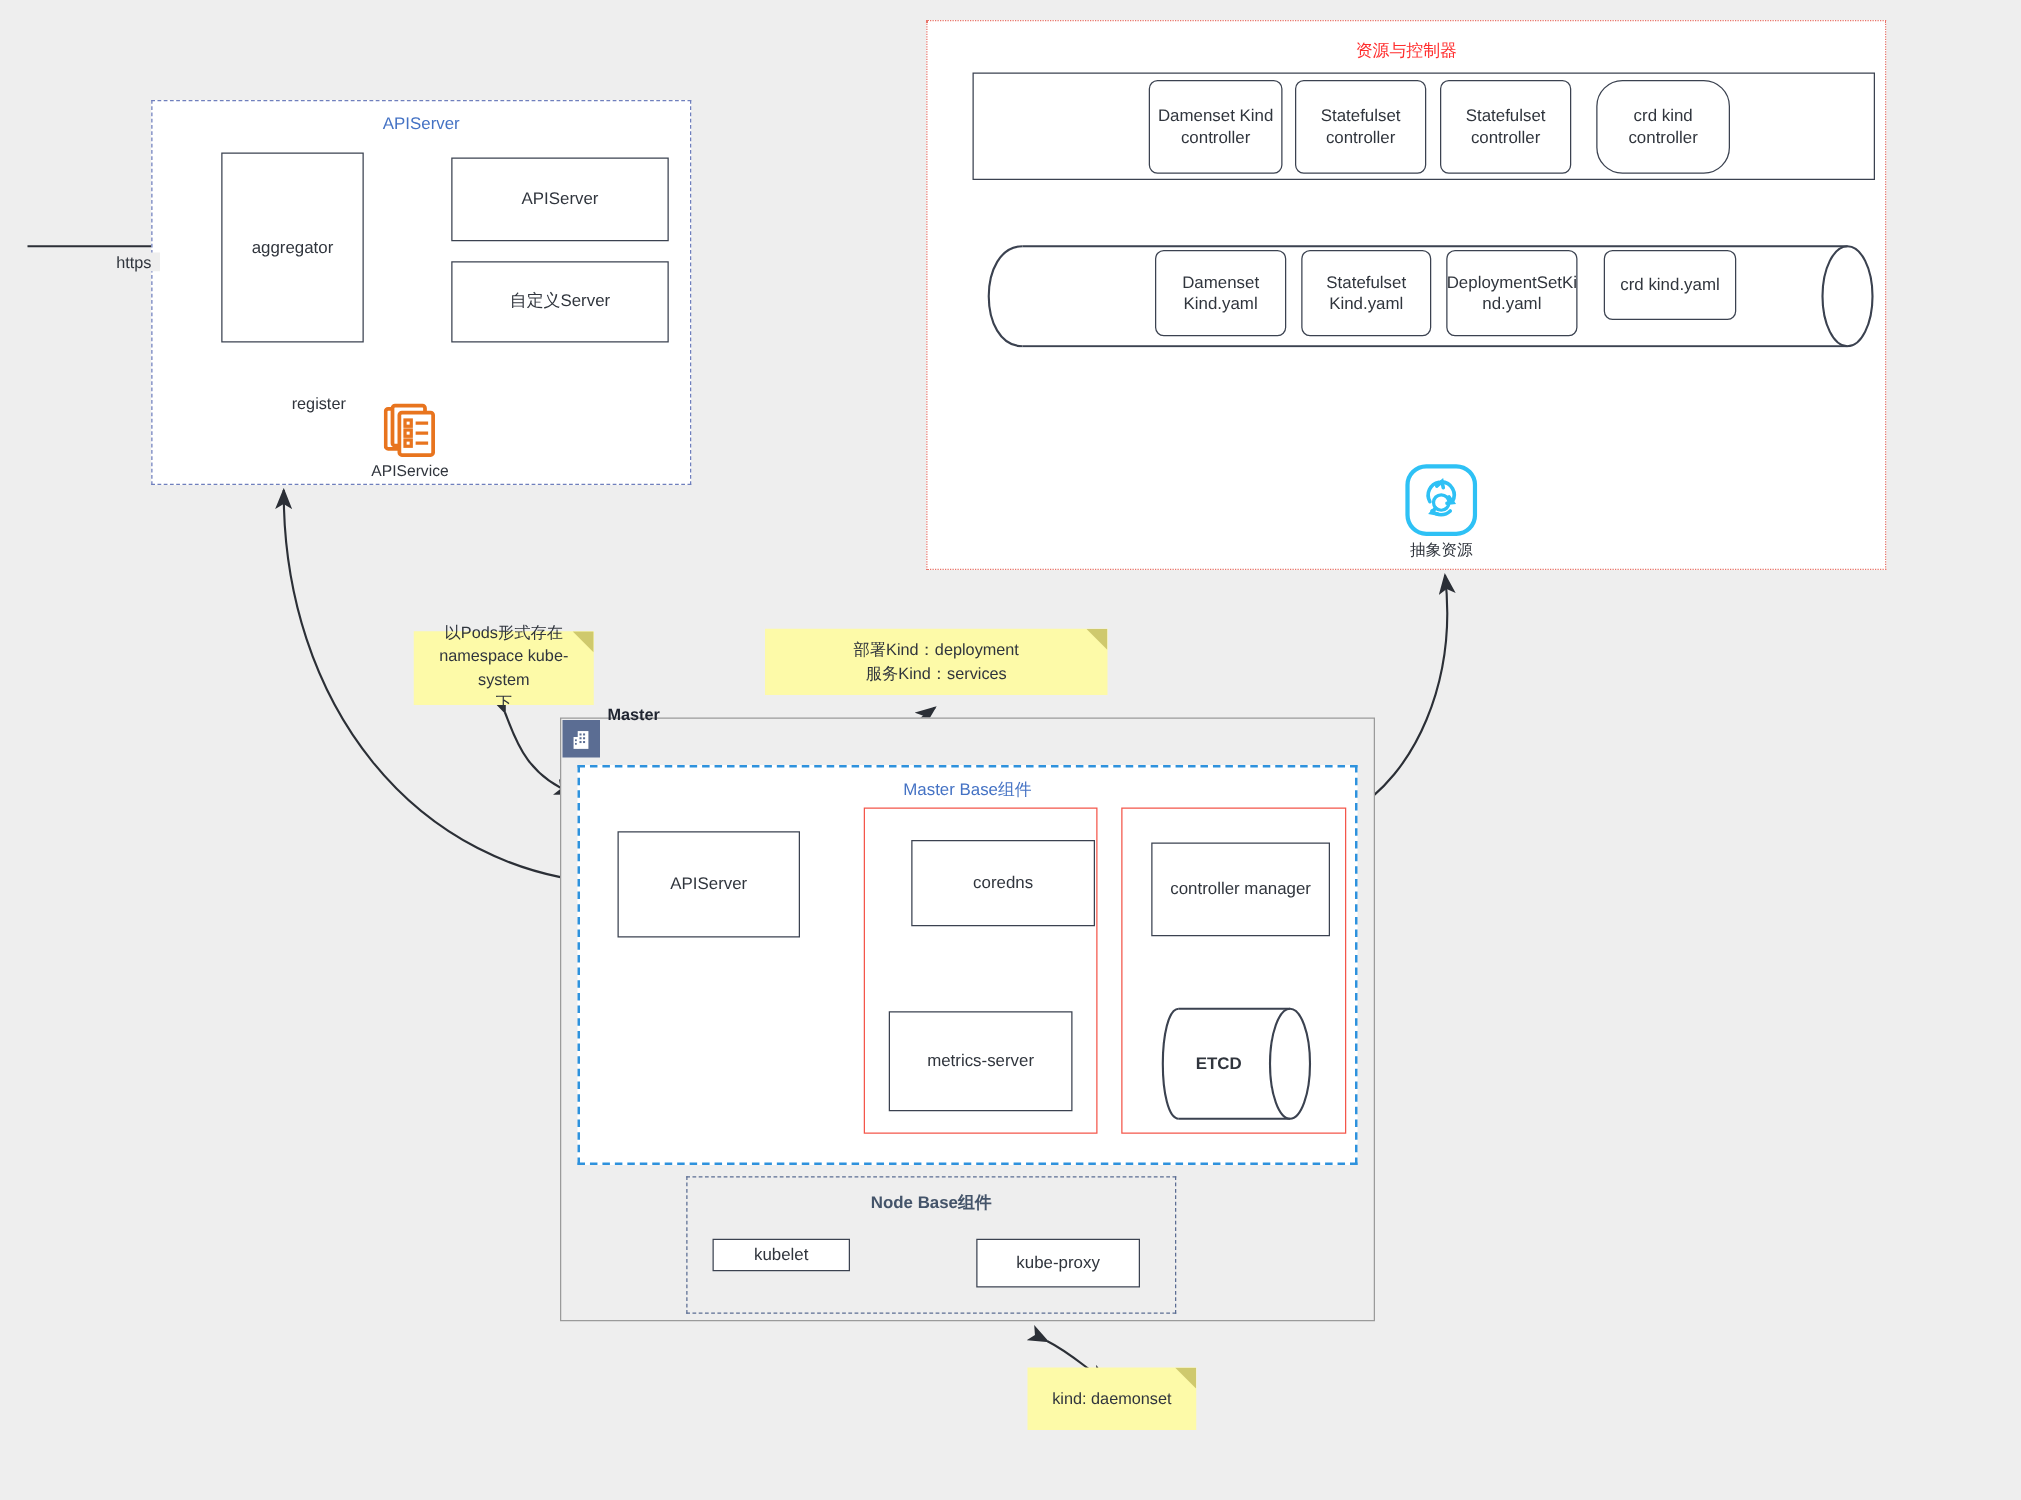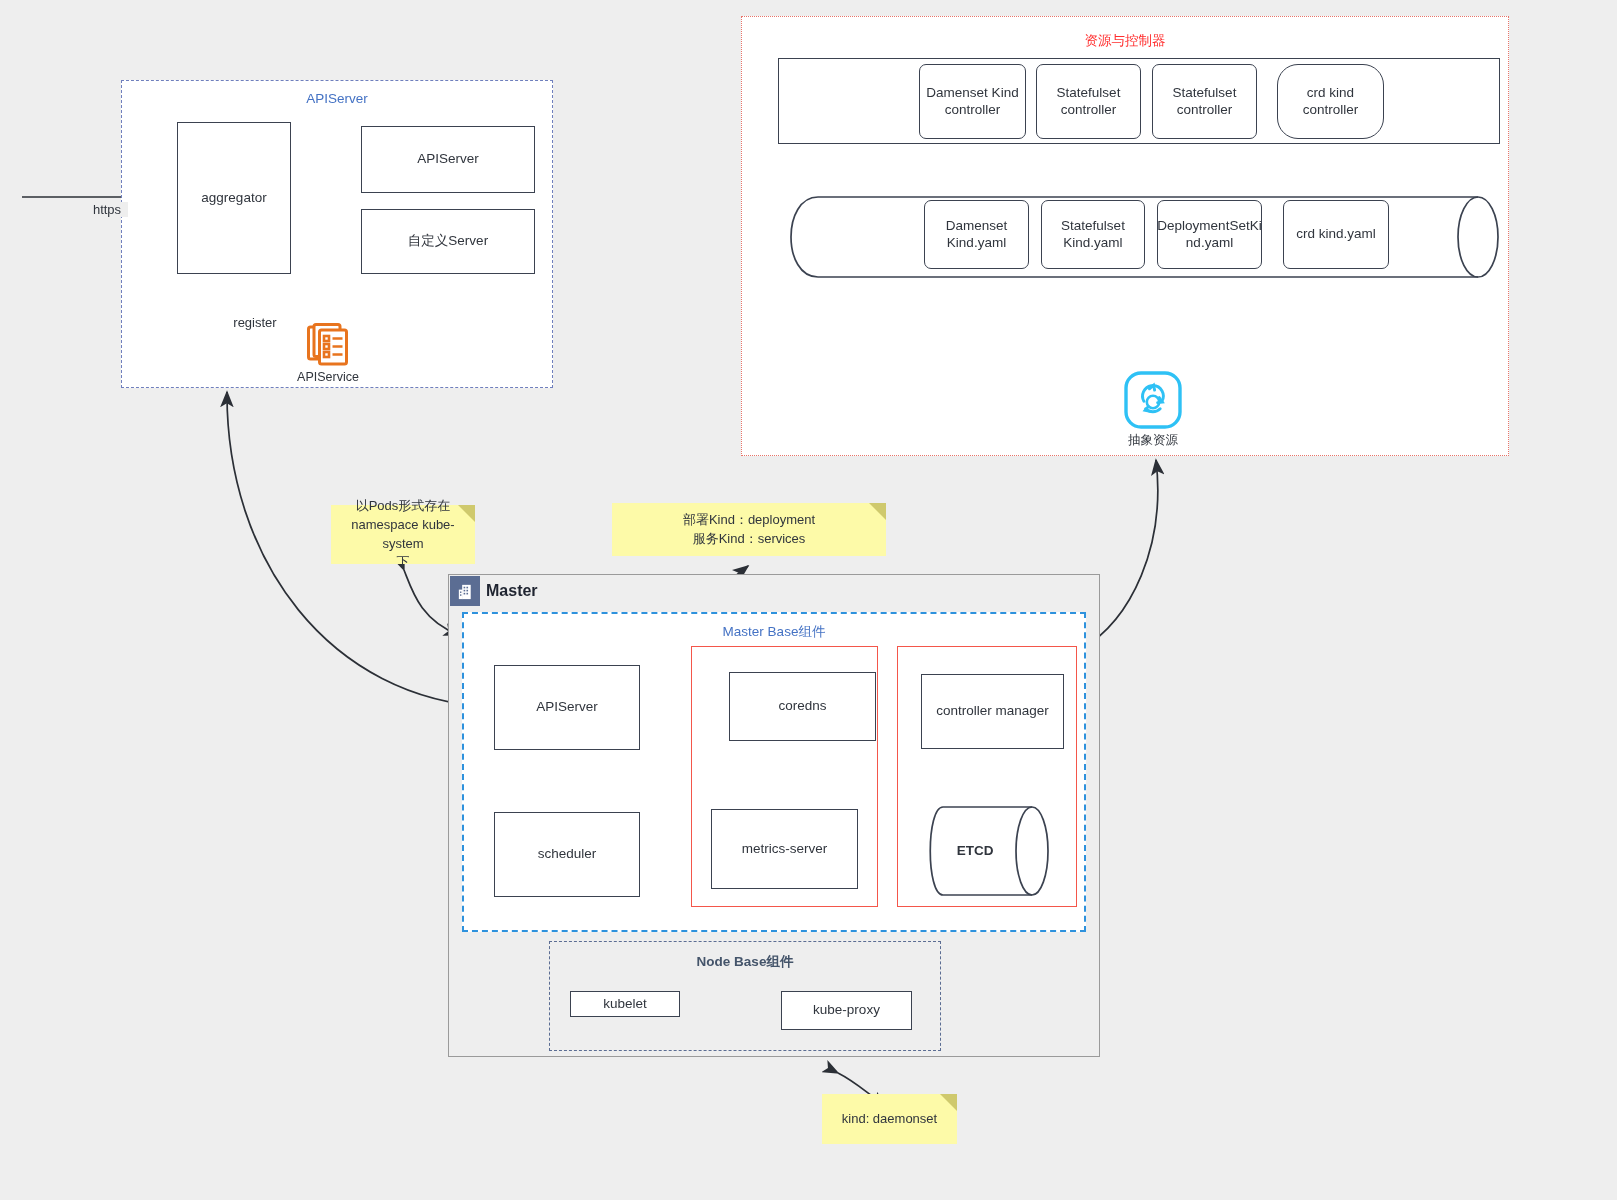--- a/index.html
+++ b/index.html
@@ -194,7 +194,7 @@
 Kind.yaml</div>
   <div class="box rounded" style="left:1157px;top:200px;width:105px;height:69px;white-space:pre-line;">DeploymentSetKi
 nd.yaml</div>
-  <div class="box rounded" style="left:1283px;top:200px;width:106px;height:69px;white-space:pre-line;">crd kind.yaml</div>
+  <div class="box rounded" style="left:1283px;top:200px;width:106px;height:56px;white-space:pre-line;">crd kind.yaml</div>
 
   <div style="position:absolute;left:1124px;top:371px;width:58px;height:58px;">
     <svg viewBox="0 0 58 58" width="58" height="58">

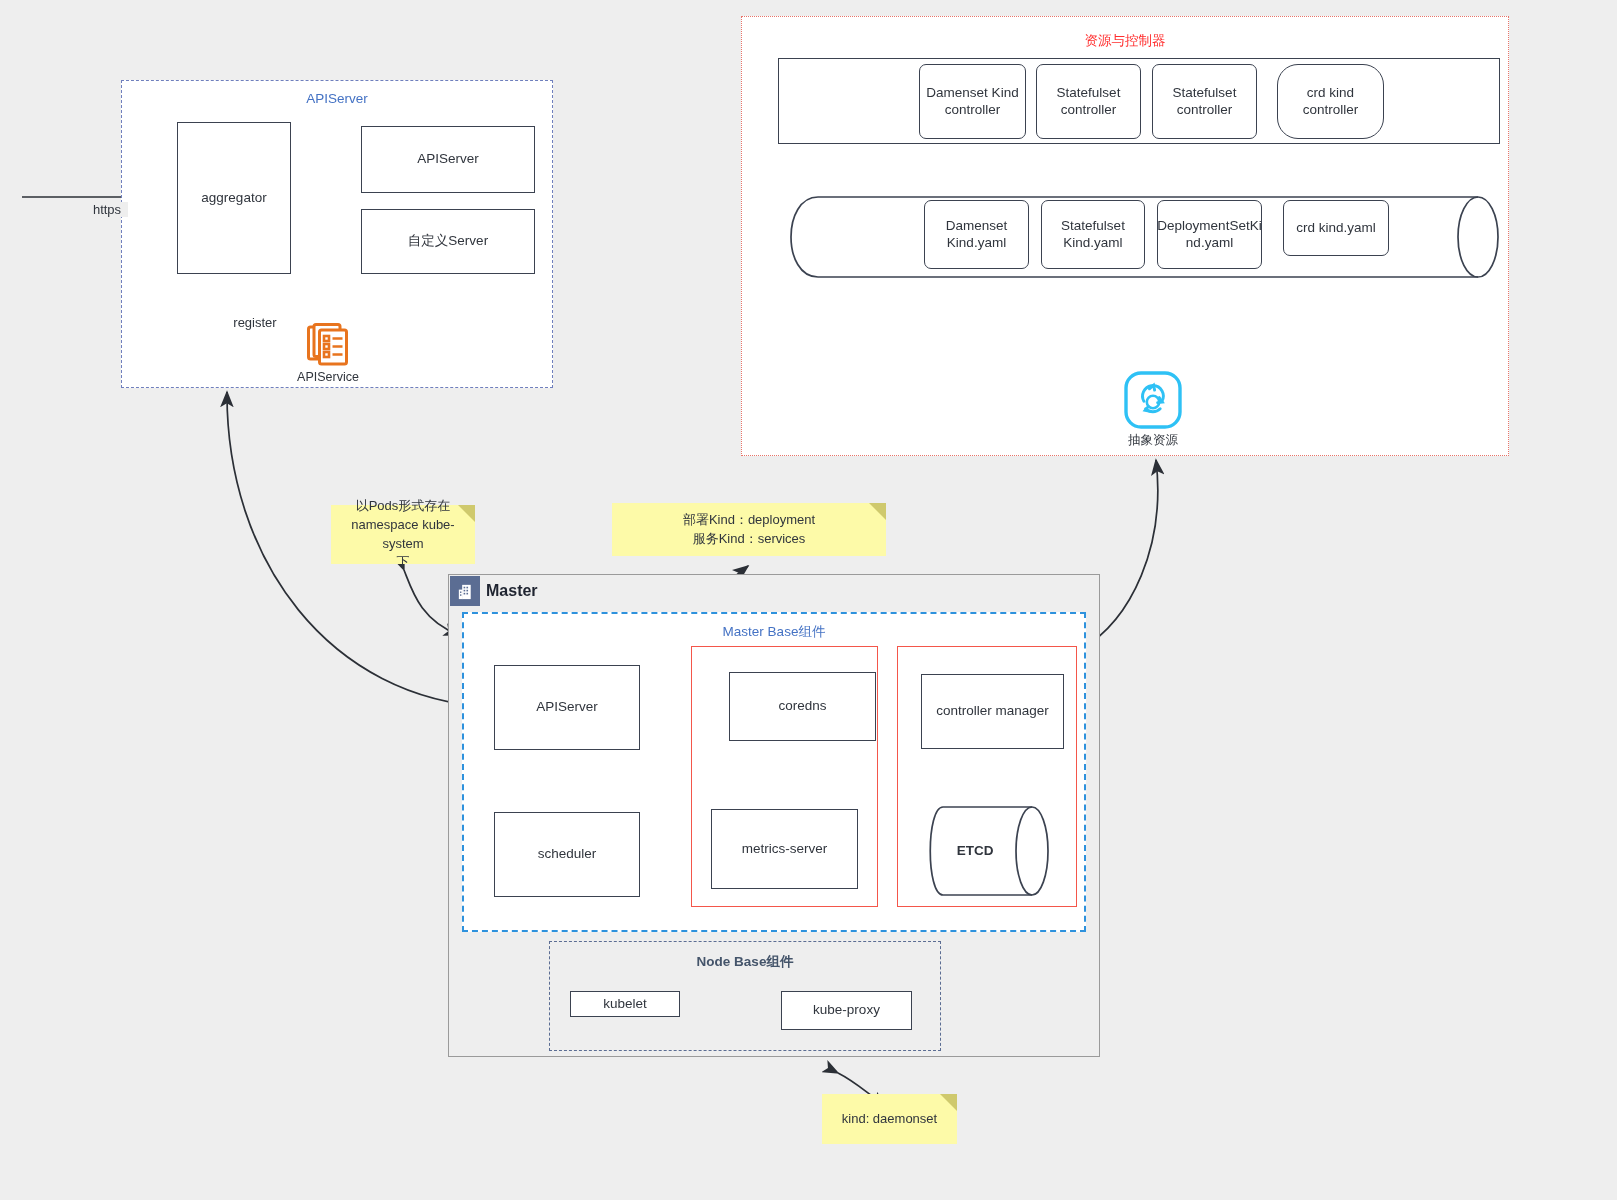--- a/index.html
+++ b/index.html
@@ -55,7 +55,7 @@
     background:#5b6d93;display:flex;align-items:center;justify-content:center;
   }
   .master-label{
-    position:absolute;left:486px;top:582px;font-size:16px;font-weight:bold;color:#1f2430;
+    position:absolute;left:486px;top:564px;font-size:13px;font-weight:bold;color:#1f2430;
   }
   .masterbase-frame{
     position:absolute;left:462px;top:612px;width:624px;height:320px;

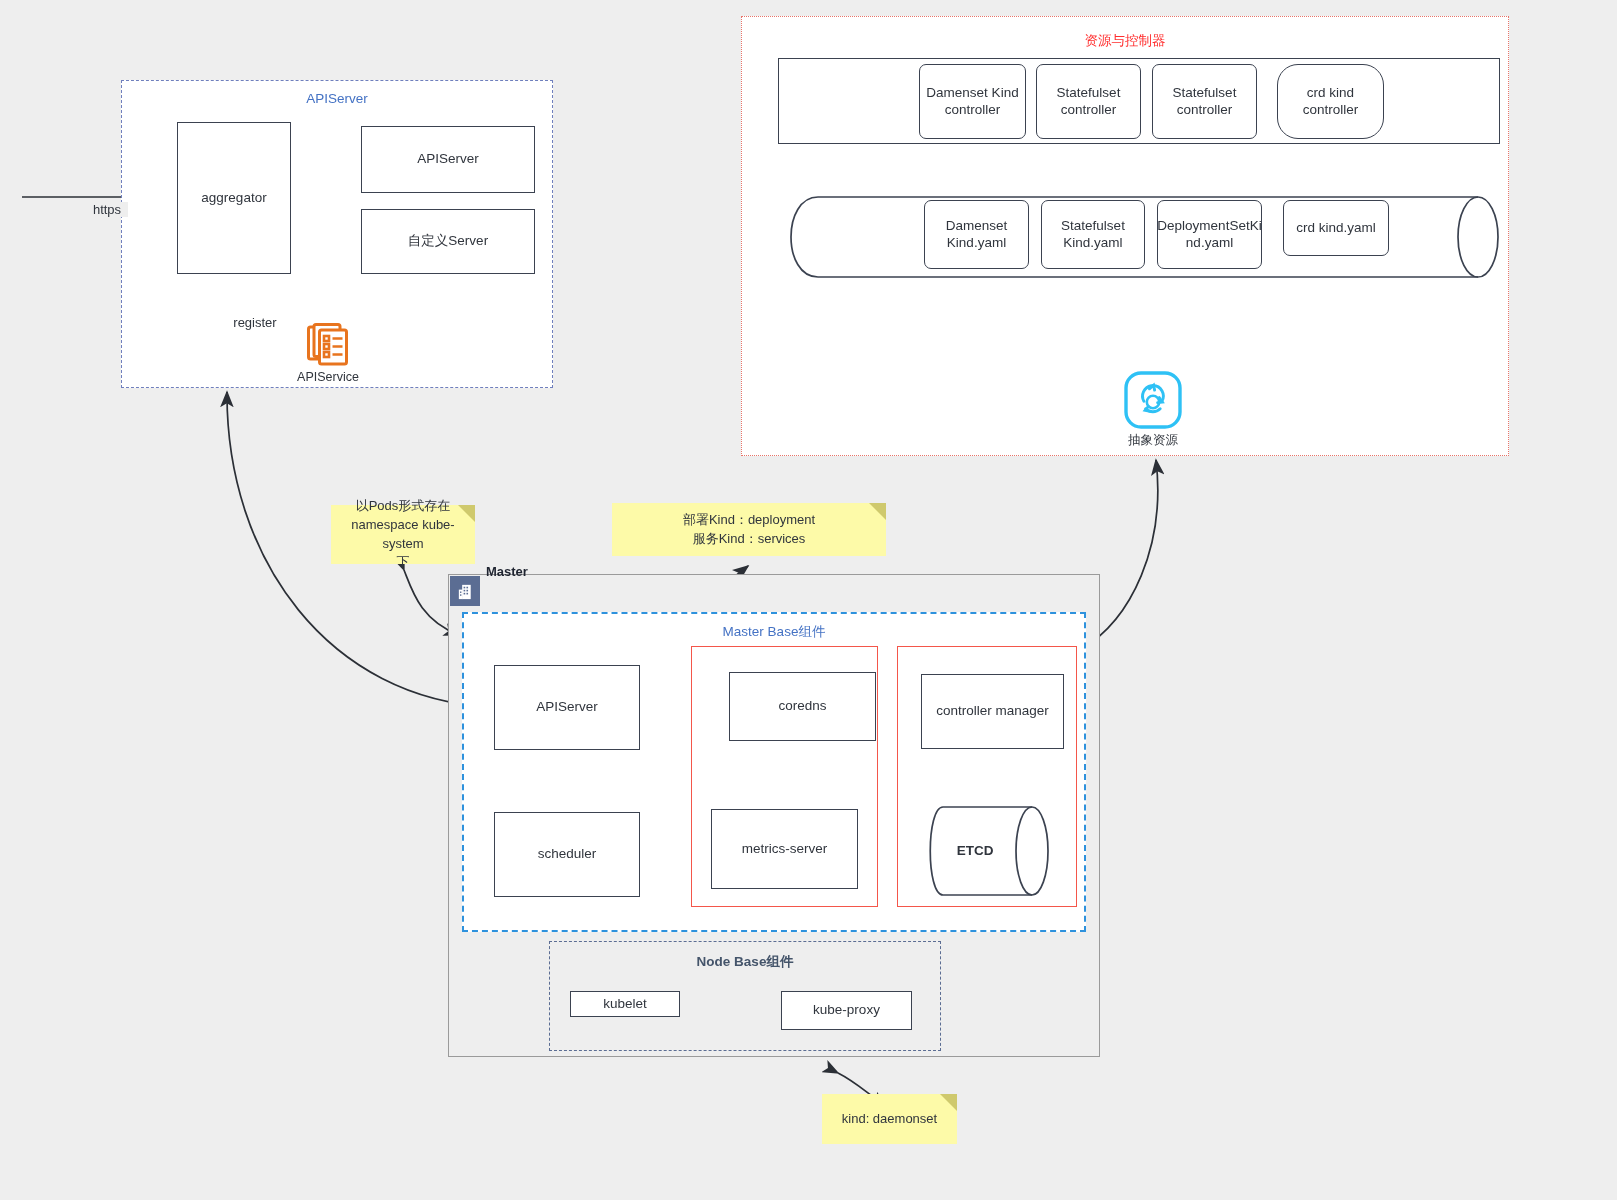--- a/index.html
+++ b/index.html
@@ -237,7 +237,6 @@
   </div>
 
   <div class="box" style="left:494px;top:665px;width:146px;height:85px;">APIServer</div>
-  <div class="box" style="left:494px;top:812px;width:146px;height:85px;">scheduler</div>
 
   <div class="red-group" style="left:691px;top:646px;width:187px;height:261px;"></div>
   <div class="box" style="left:711px;top:672px;width:147px;height:69px;margin-left:18px;">coredns</div>

